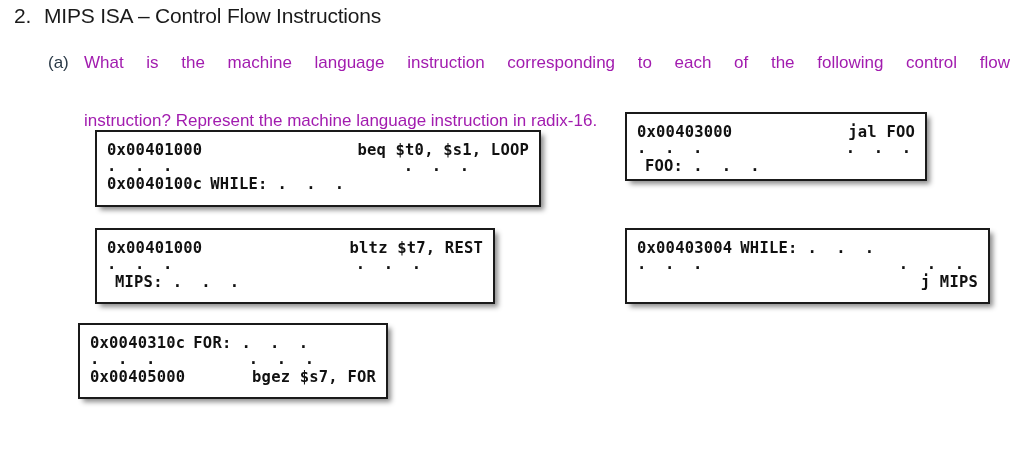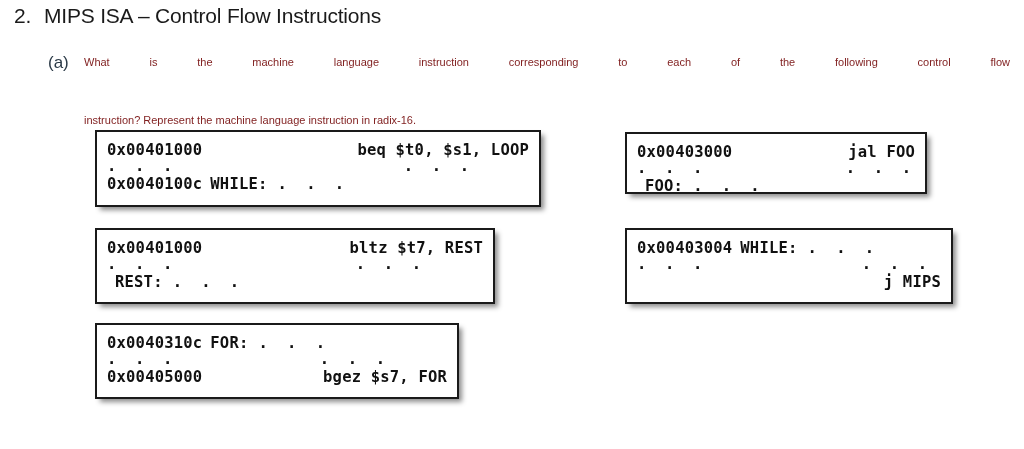--- a/index.html
+++ b/index.html
@@ -51,9 +51,9 @@
   }
   .part .ptext {
     flex: 1;
-    font-size: 11px;
+    font-size: 17px;
     line-height: 29px;
-    color: #7f1d1d;
+    color: #a21caf;
     text-align: justify;
     text-justify: inter-word;
   }

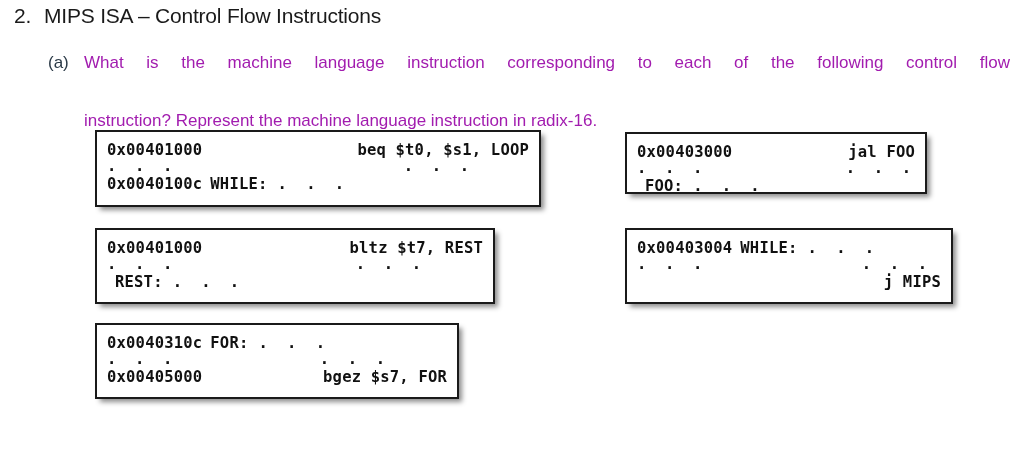--- a/index.html
+++ b/index.html
@@ -165,7 +165,7 @@
   </div>
 </div>
 
-<div class="codebox" style="left:625px; top:132px; width:302px; height:62px;">
+<div class="codebox" style="left:625px; top:112px; width:302px; height:69px;">
   <div class="inner">
     <div class="coderow r-top">
       <span class="addr">0x00403000</span>

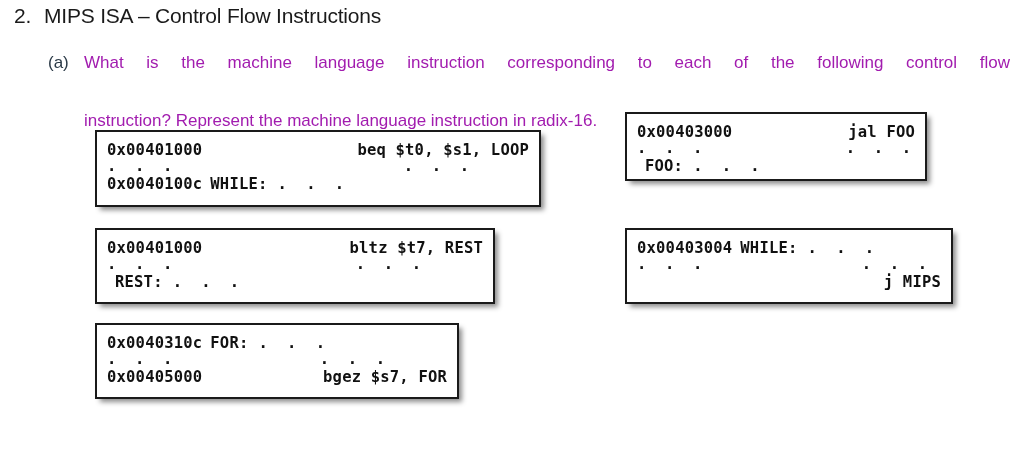--- a/index.html
+++ b/index.html
@@ -209,7 +209,7 @@
   </div>
 </div>
 
-<div class="codebox" style="left:625px; top:228px; width:328px; height:76px;">
+<div class="codebox" style="left:625px; top:228px; width:365px; height:76px;">
   <div class="inner">
     <div class="coderow r-top">
       <span class="addr">0x00403004</span>

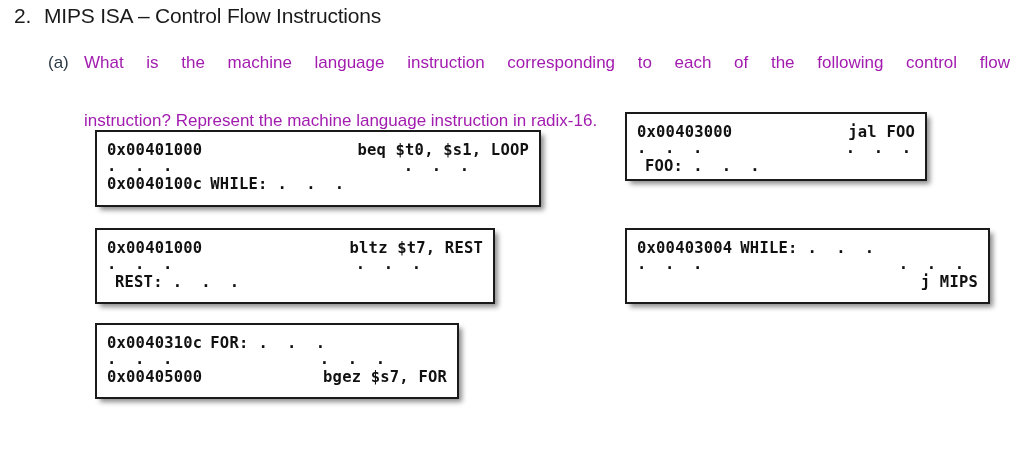--- a/index.html
+++ b/index.html
@@ -202,7 +202,7 @@
     </div>
     <div class="coderow r-bot">
       <span style="flex:0 0 8px"></span>
-      <span class="label">REST:</span>
+      <span class="label">MIPS:</span>
       <span style="flex:0 0 10px"></span>
       <span class="instr">.  .  .</span>
     </div>

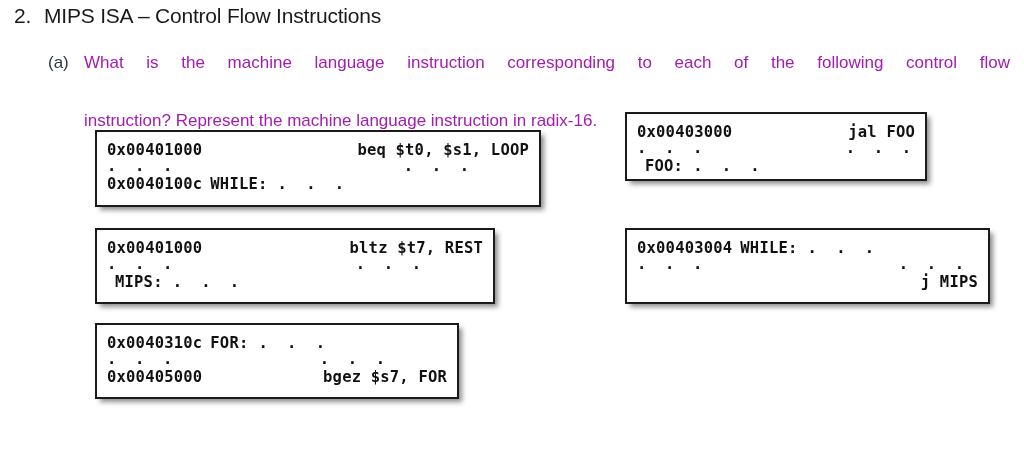--- a/index.html
+++ b/index.html
@@ -231,7 +231,7 @@
   </div>
 </div>
 
-<div class="codebox" style="left:95px; top:323px; width:364px; height:76px;">
+<div class="codebox" style="left:78px; top:323px; width:310px; height:76px;">
   <div class="inner">
     <div class="coderow r-top">
       <span class="addr">0x0040310c</span>

